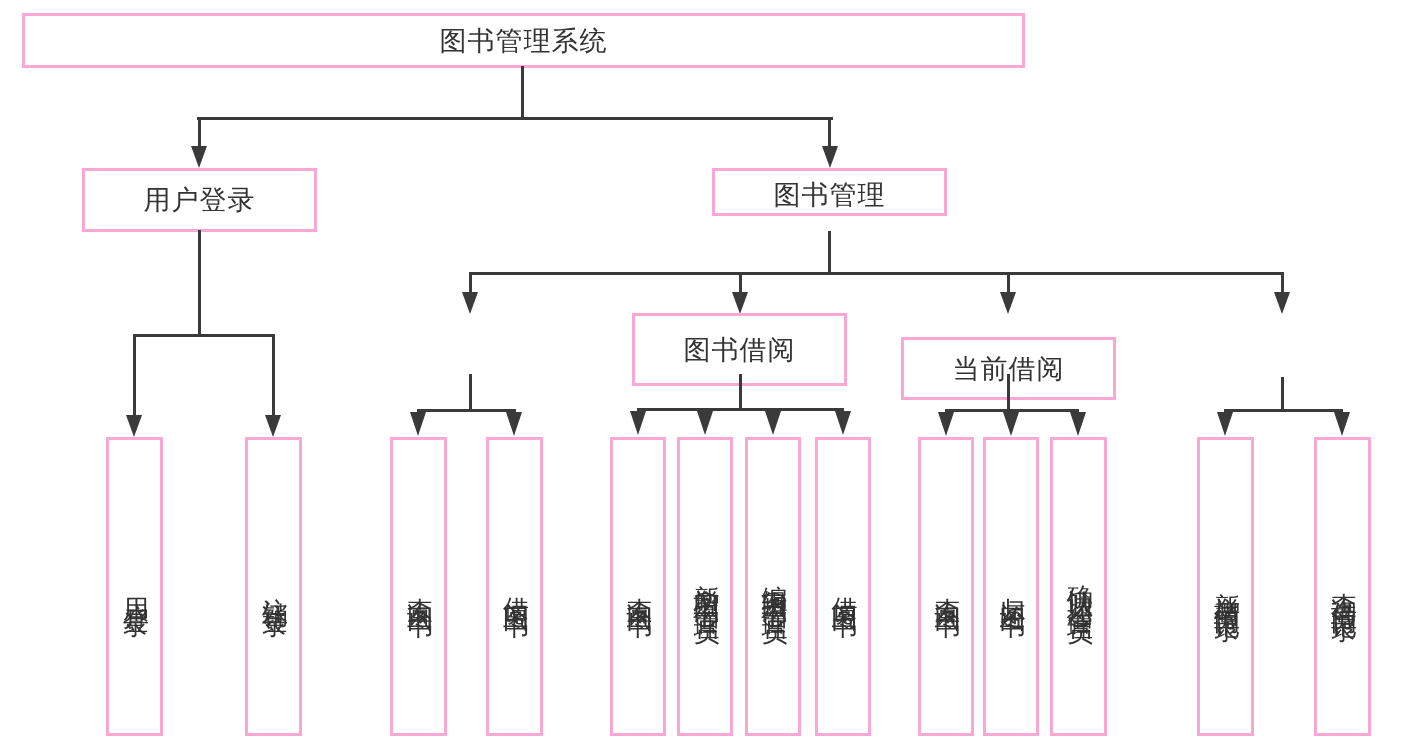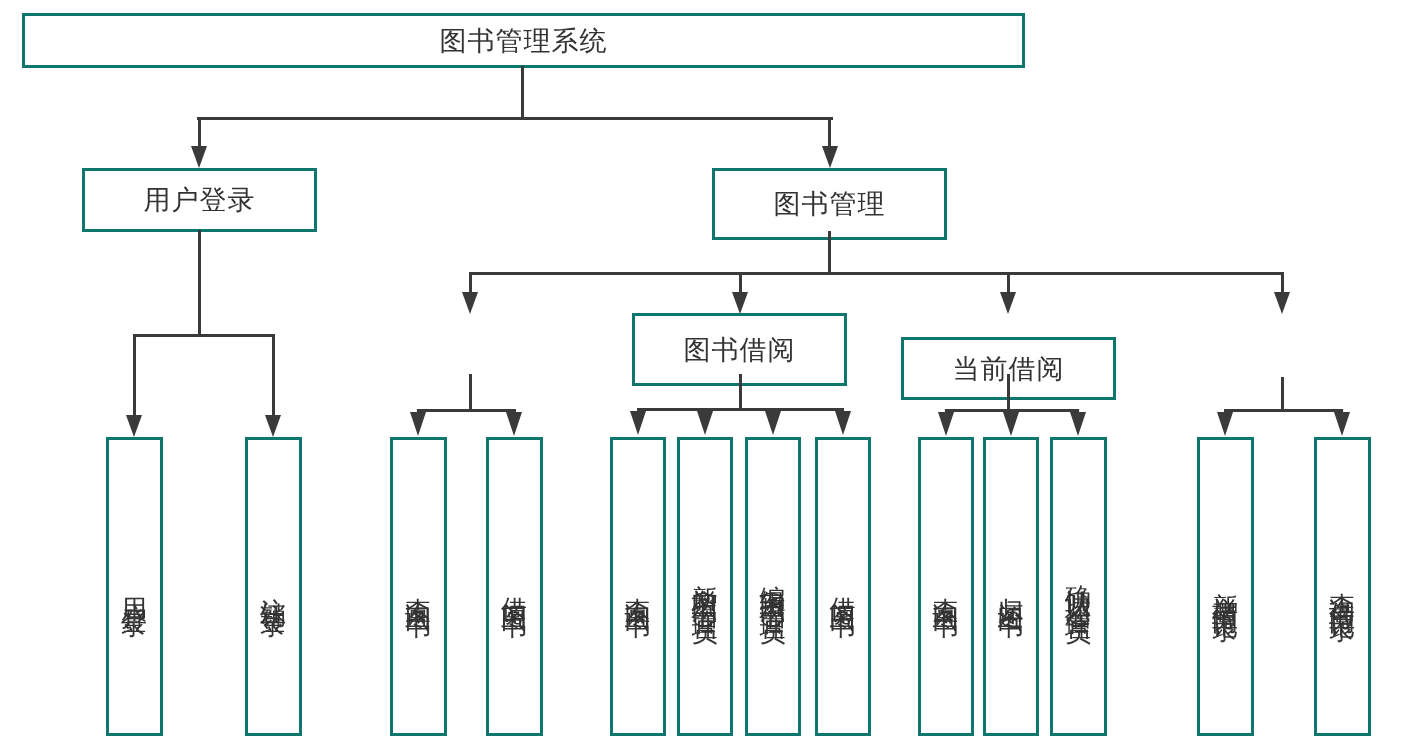--- a/index.html
+++ b/index.html
@@ -10,9 +10,10 @@
   #canvas{position:relative;width:1405px;height:747px;background:#ffffff;}
   .box{
     position:absolute;box-sizing:border-box;
-    border:3px solid #0f766e;background:#ffffff;color:#333333;
+    border:3px solid #f9a8d4;background:#ffffff;color:#333333;
     display:flex;align-items:center;justify-content:center;
     text-align:center;
+    font-family:Liberation Mono, monospace;
   }
   .h-label{font-size:27px;letter-spacing:1px;}
   .leaf{

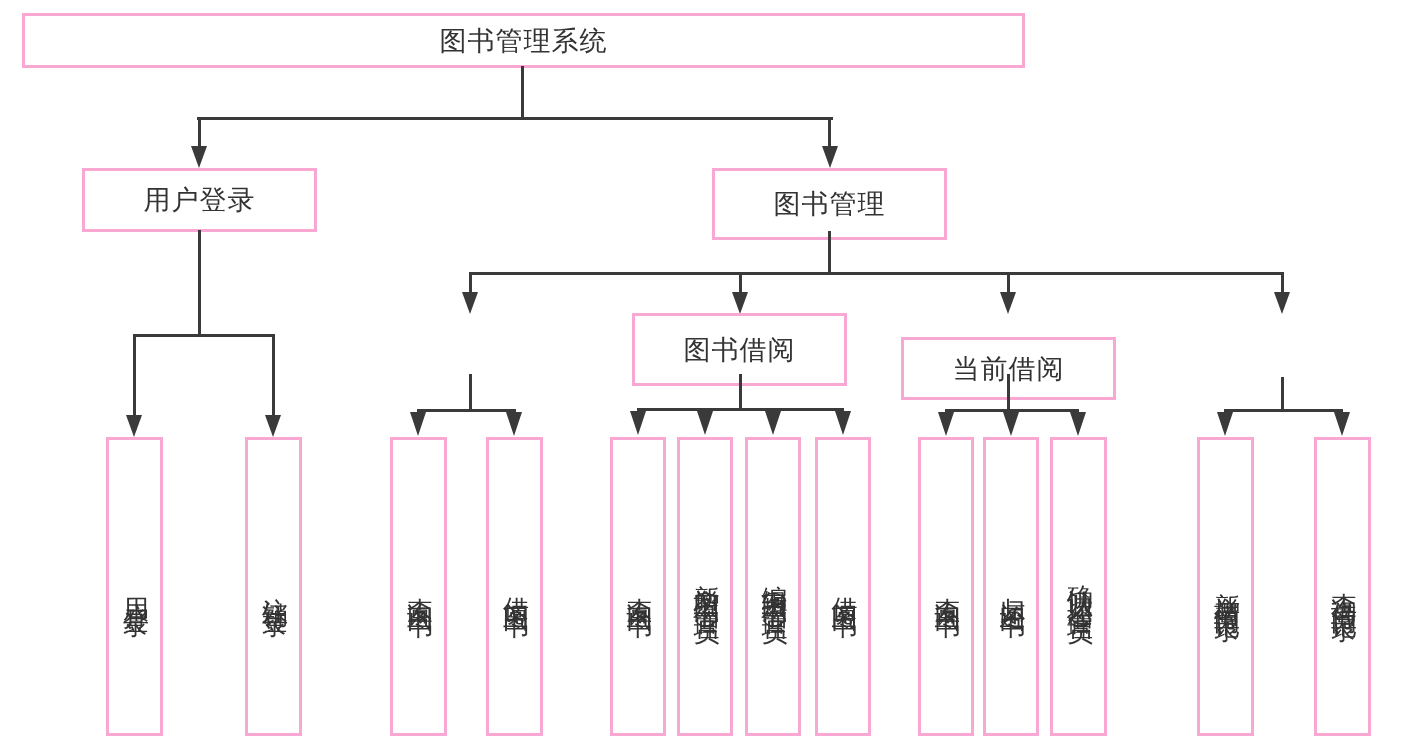--- a/index.html
+++ b/index.html
@@ -54,7 +54,7 @@
   <div class="box h-label" style="left:82px;top:168px;width:235px;height:64px;">
     <span>用户登录</span>
   </div>
-  <div class="box h-label" style="left:712px;top:168px;width:235px;height:72px;">
+  <div class="box h-label" style="left:712px;top:168px;width:235px;height:48px;align-items:flex-end;">
     <span>图书管理</span>
   </div>
 

